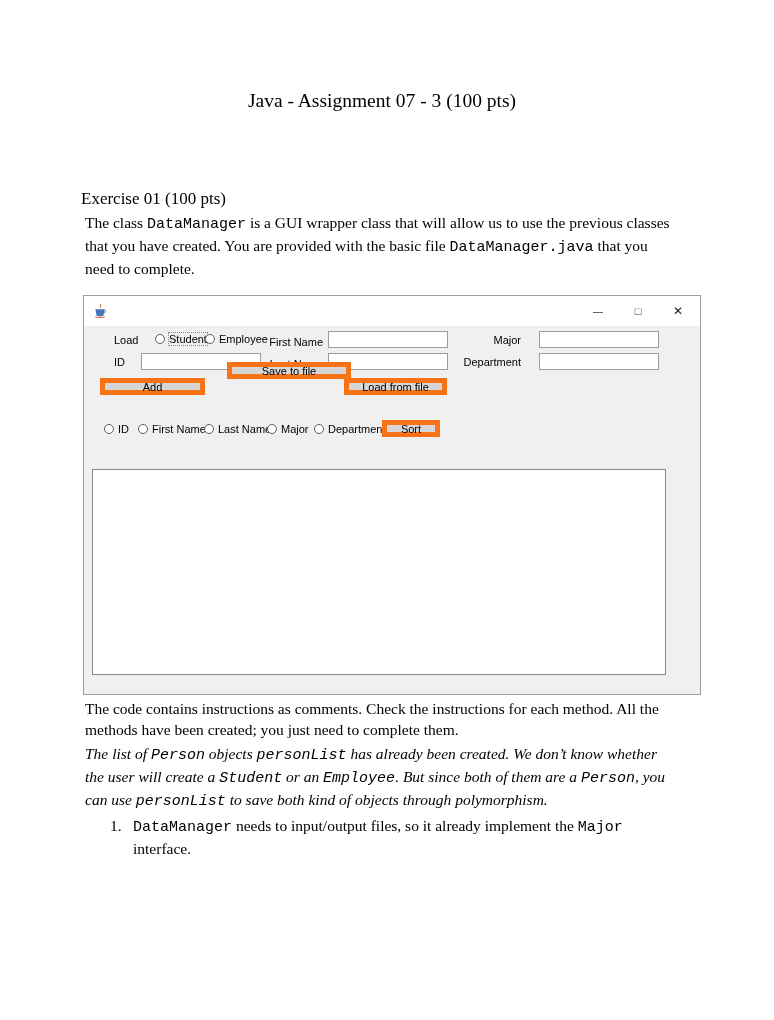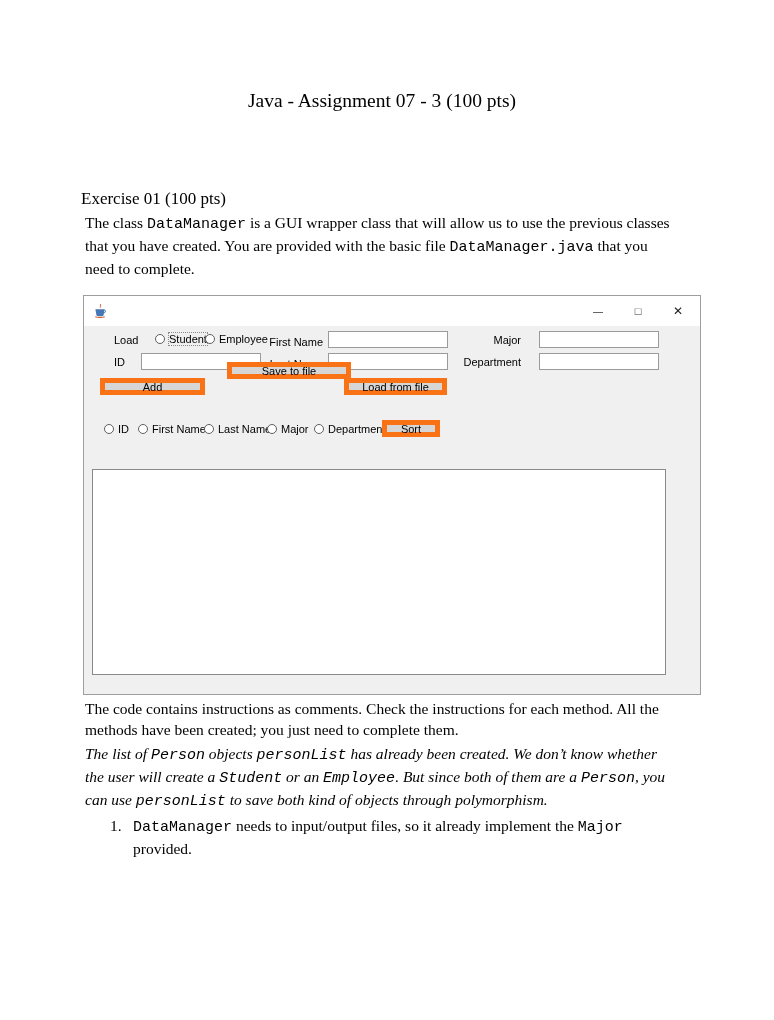--- a/index.html
+++ b/index.html
@@ -137,7 +137,7 @@
 
 
   <div class="list-item">
-    <span class="list-num">1.</span><code>DataManager</code><span> needs to input/output files, so it already implement the </span><code>Major</code><span> provided.</span>
+    <span class="list-num">1.</span><code>DataManager</code><span> needs to input/output files, so it already implement the </span><code>Major</code><span> interface.</span>
   </div>
 
 </div>

